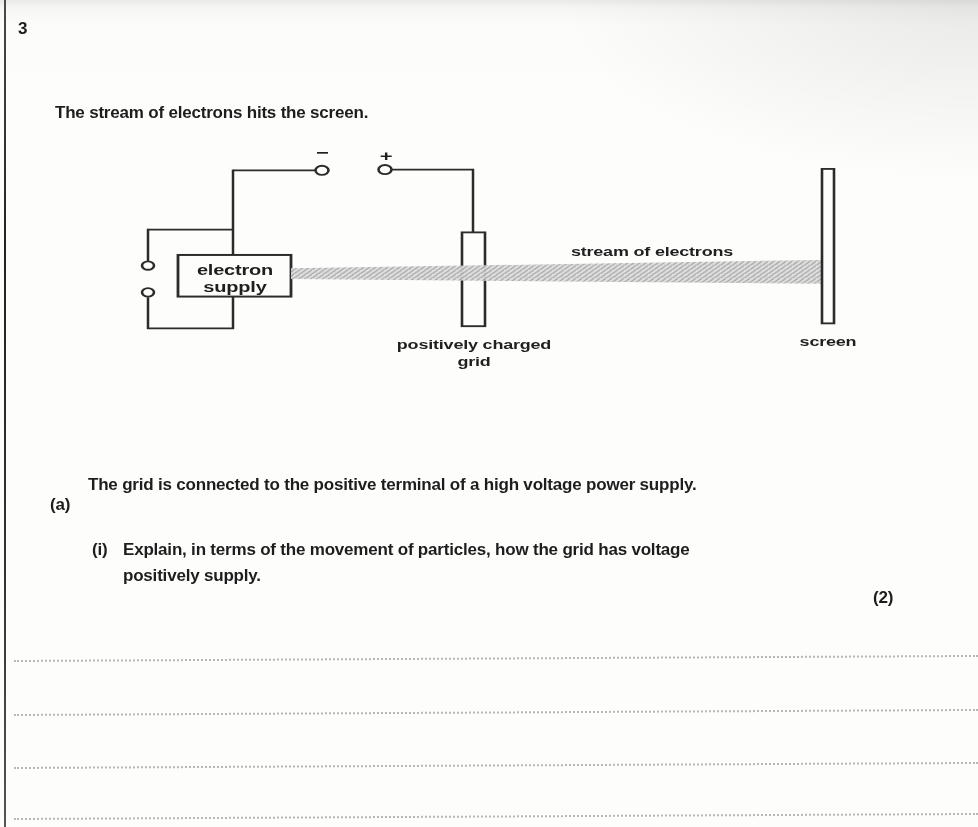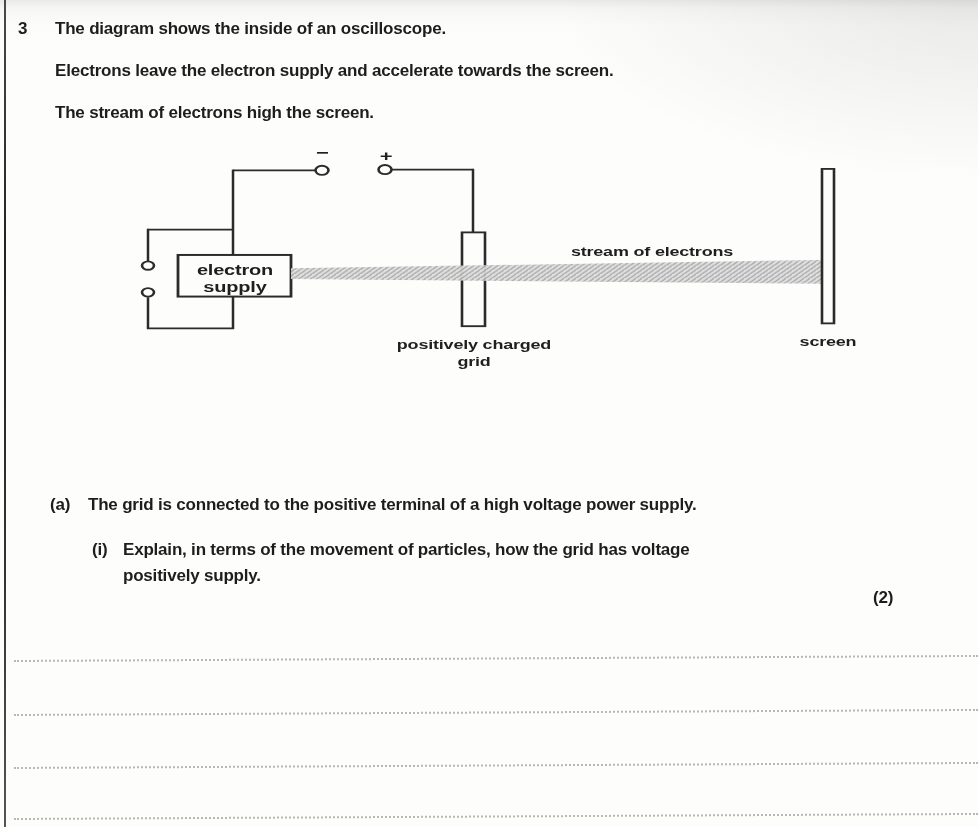--- a/index.html
+++ b/index.html
@@ -57,7 +57,6 @@
   <div class="edge-line"></div>
 
   <div class="txt" style="left:18px;top:19px;">3</div>
-  <div class="txt" style="left:55px;top:19px;">The diagram shows the inside of an oscilloscope.</div>
   <div class="txt" style="left:55px;top:61px;">Electrons leave the electron supply and accelerate towards the screen.</div>
   <div class="txt" style="left:55px;top:103px;">The stream of electrons high the screen.</div>
 

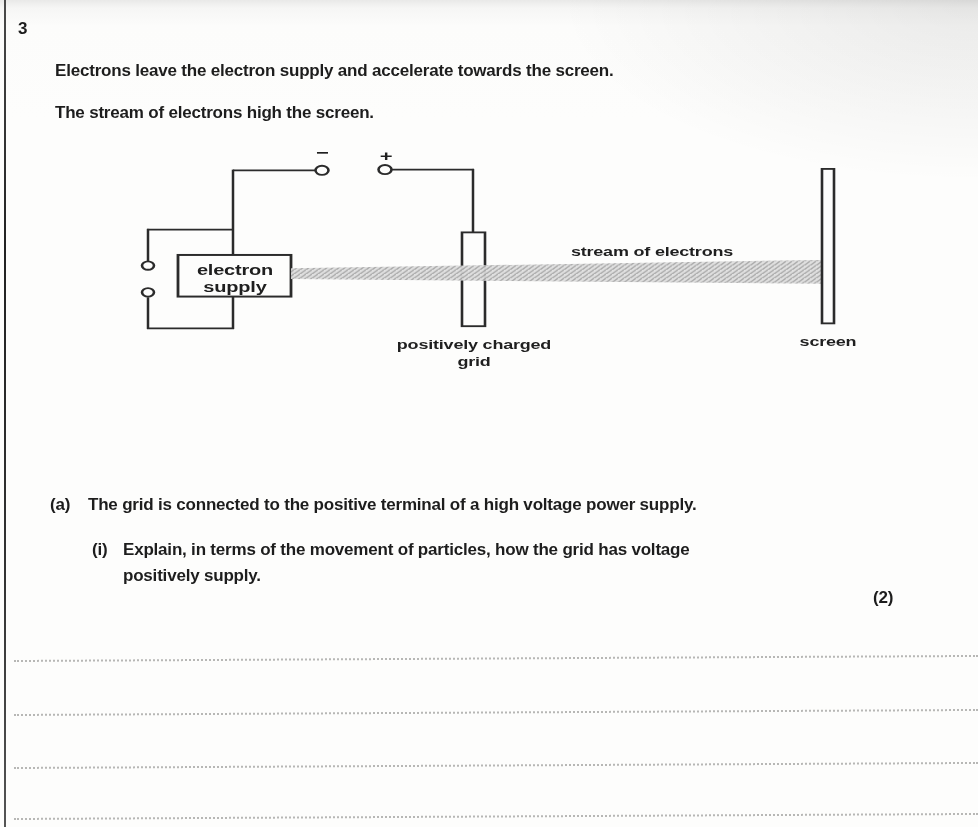--- a/index.html
+++ b/index.html
@@ -57,7 +57,6 @@
   <div class="edge-line"></div>
 
   <div class="txt" style="left:18px;top:19px;">3</div>
-  <div class="txt" style="left:55px;top:61px;">Electrons leave the electron supply and accelerate towards the screen.</div>
   <div class="txt" style="left:55px;top:103px;">The stream of electrons high the screen.</div>
 
   <svg style="position:absolute;left:0;top:140px;" width="978" height="335" viewBox="0 140 978 475" preserveAspectRatio="none">

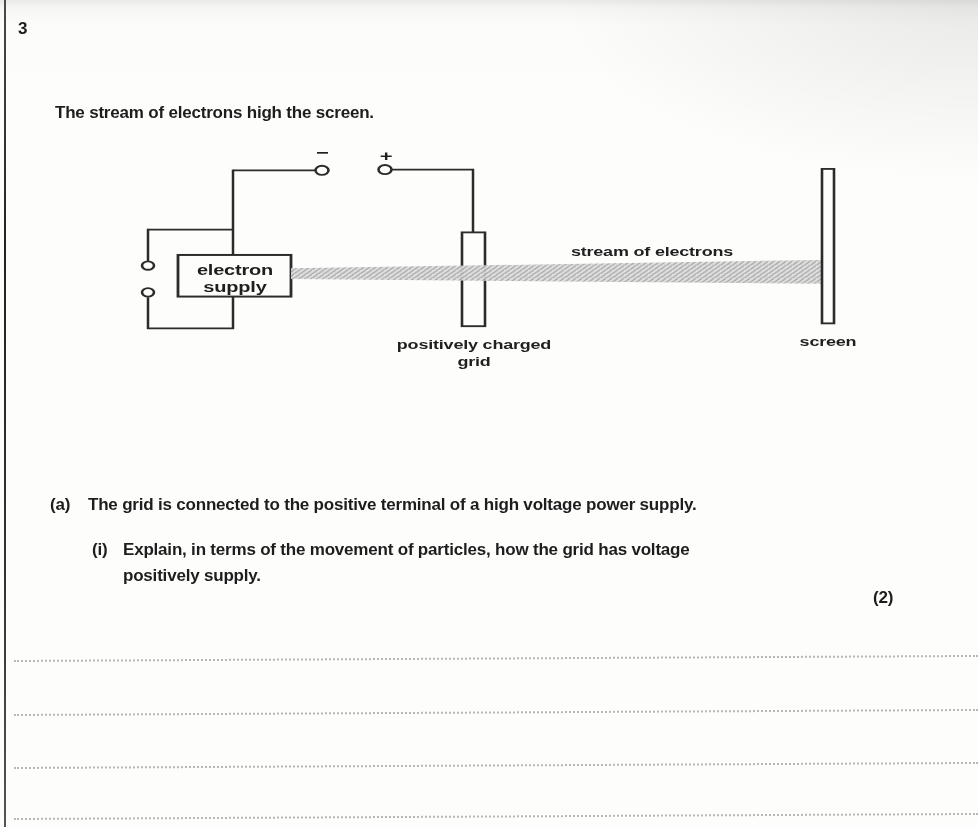--- a/index.html
+++ b/index.html
@@ -57,7 +57,7 @@
   <div class="edge-line"></div>
 
   <div class="txt" style="left:18px;top:19px;">3</div>
-  <div class="txt" style="left:55px;top:103px;">The stream of electrons high the screen.</div>
+  <div class="txt" style="left:55px;top:103px;">The stream of electrons hits the screen.</div>
 
   <svg style="position:absolute;left:0;top:140px;" width="978" height="335" viewBox="0 140 978 475" preserveAspectRatio="none">
     <defs>

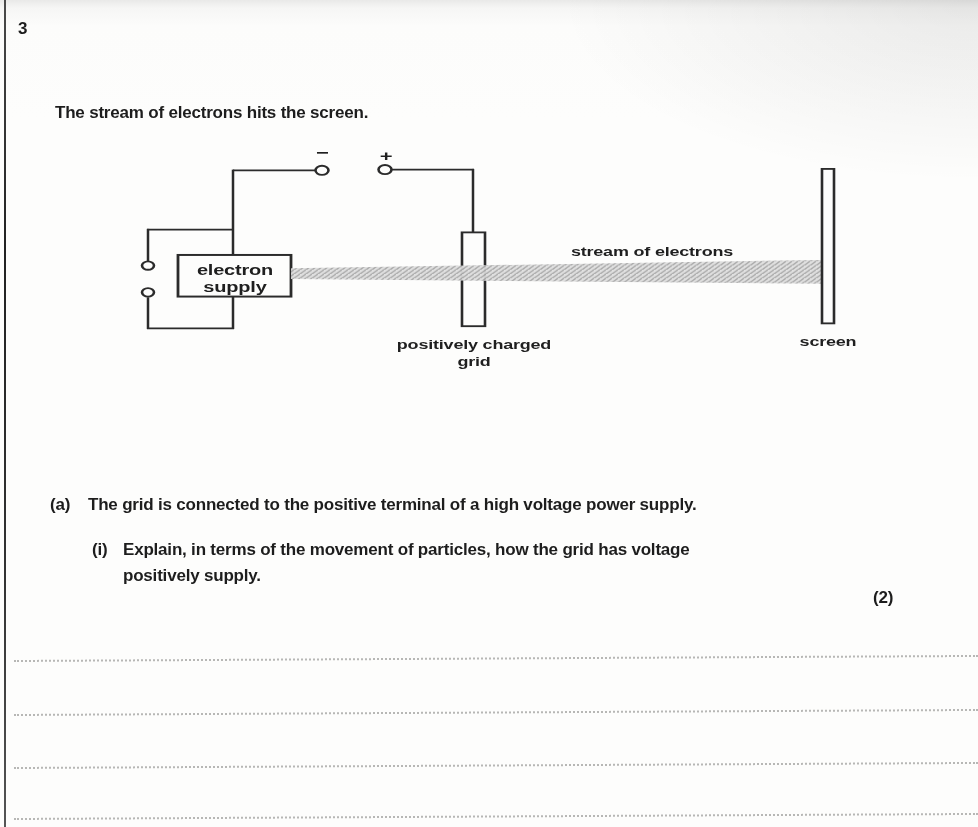--- a/index.html
+++ b/index.html
@@ -106,7 +106,7 @@
   </svg>
 
   <div class="txt" style="left:50px;top:495px;">(a)</div>
-  <div class="txt" style="left:88px;top:495px;">The grid is connected to the positive terminal of a high voltage power supply.</div>
+  <div class="txt" style="left:88px;top:475px;">The grid is connected to the positive terminal of a high voltage power supply.</div>
 
   <div class="txt" style="left:92px;top:540px;">(i)</div>
   <div class="txt" style="left:123px;top:540px;">Explain, in terms of the movement of particles, how the grid has voltage</div>

